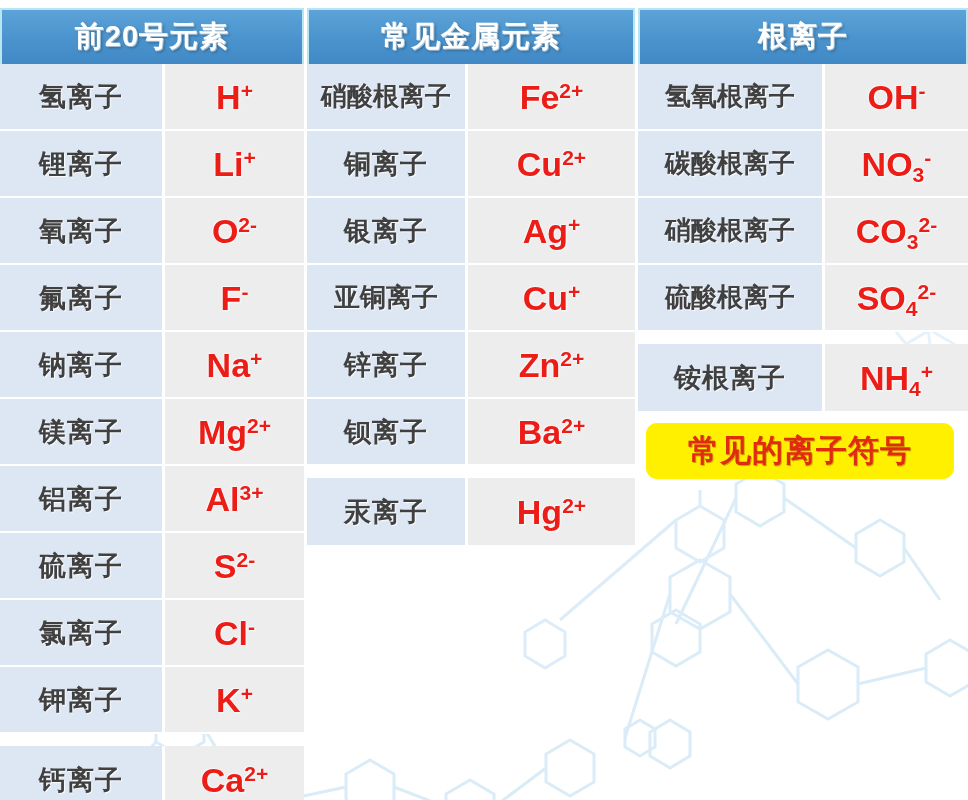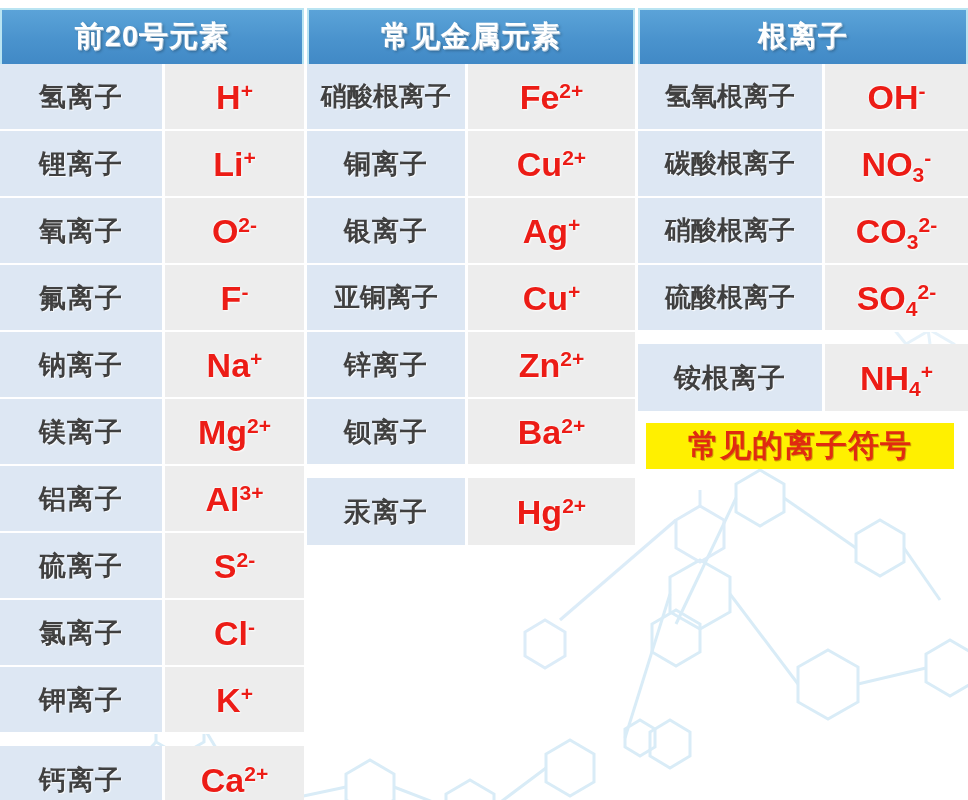--- a/index.html
+++ b/index.html
@@ -134,12 +134,13 @@
     left: 646px;
     top: 423px;
     width: 308px;
-    height: 46px;
+    height: 56px;
     background: #fff000;
     display: flex;
     align-items: center;
     justify-content: center;
     z-index: 3;
+    border-radius: 11px;
   }
   #caption-box .cap-txt {
     color: #e02b10;

